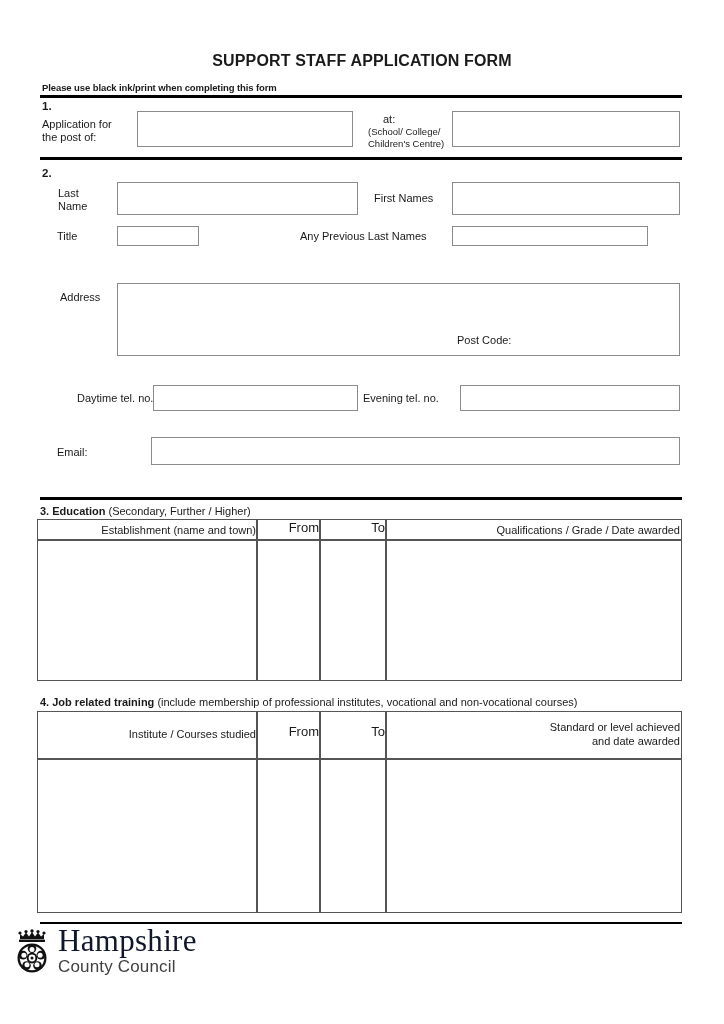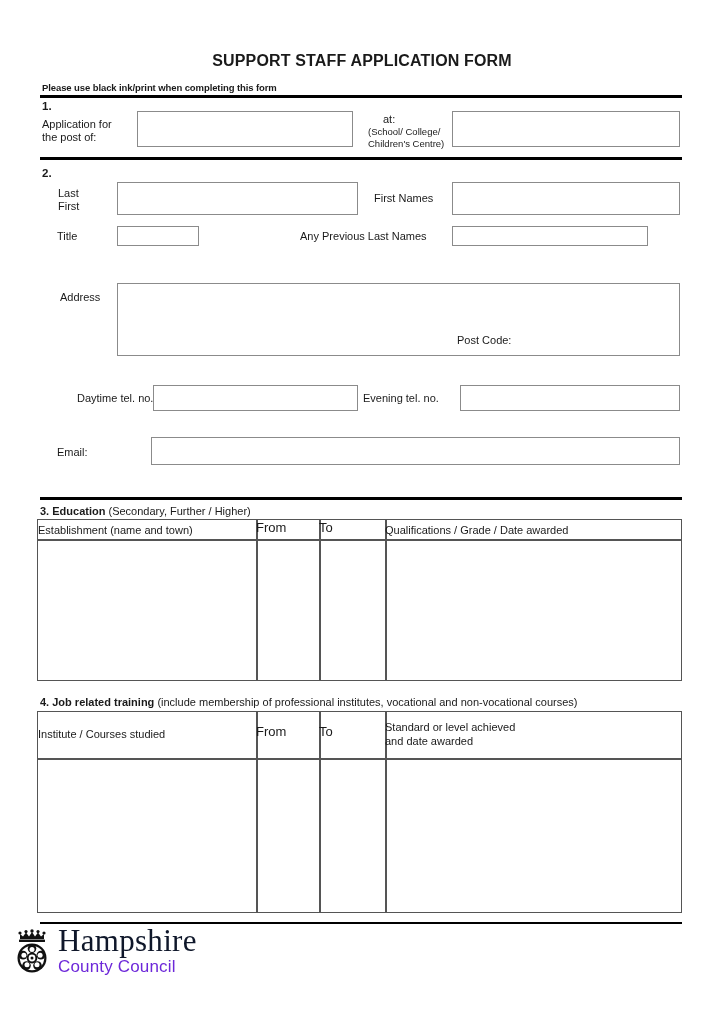--- a/index.html
+++ b/index.html
@@ -207,7 +207,7 @@
   <div class="secnum" style="left:42px; top:167px;">2.</div>
 
   <div class="lbl" style="left:58px; top:187px;">Last</div>
-  <div class="lbl" style="left:58px; top:200px;">First</div>
+  <div class="lbl" style="left:58px; top:200px;">Name</div>
 
   <div class="box" style="left:117px; top:182px; width:241px; height:33px;"></div>
 

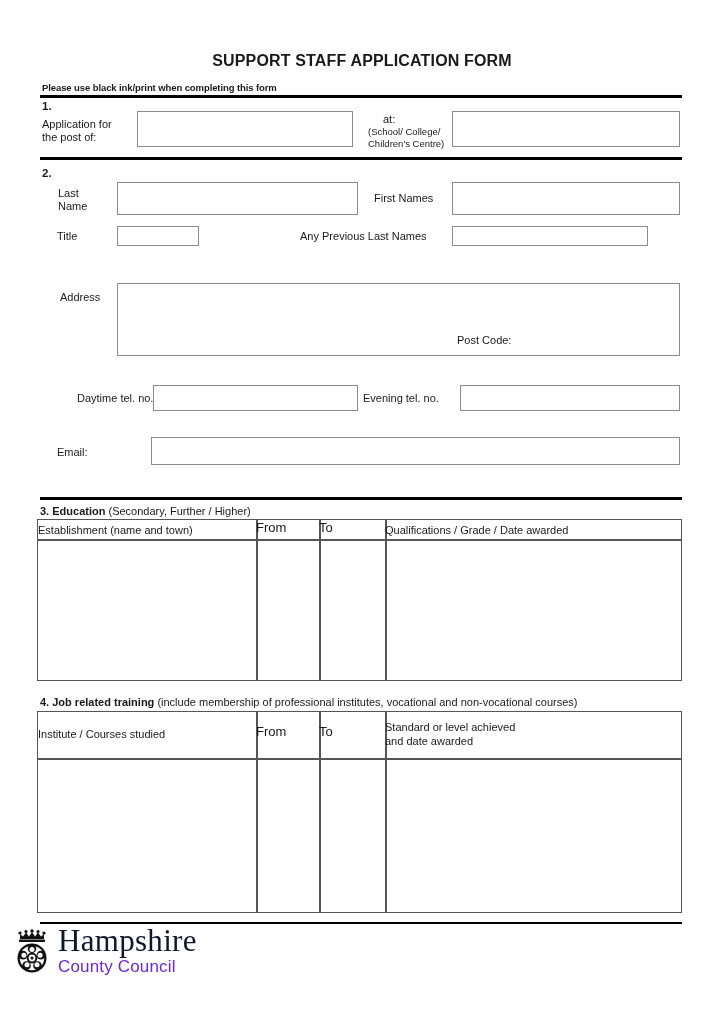--- a/index.html
+++ b/index.html
@@ -126,7 +126,7 @@
   }
   .th {
     position: absolute;
-    text-align: left;
+    text-align: right;
     font-size: 11px;
     line-height: 14px;
     white-space: pre-line;

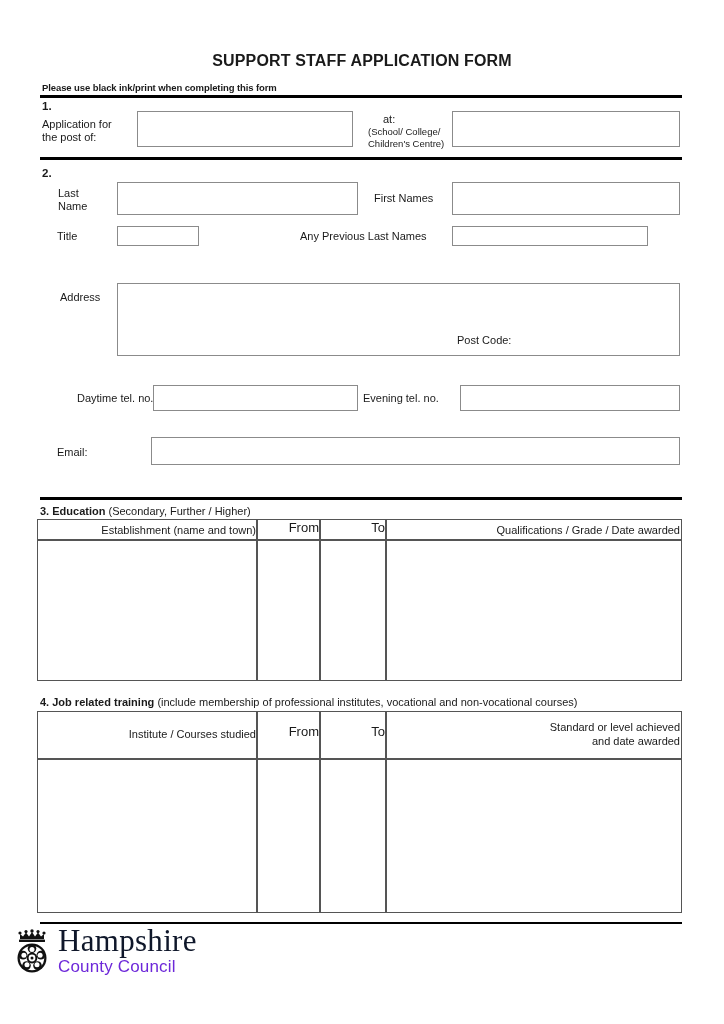--- a/index.html
+++ b/index.html
@@ -173,7 +173,7 @@
     font-family: "Liberation Sans", sans-serif;
     font-size: 17px;
     line-height: 19px;
-    color: #6d28d9;
+    color: #404040;
     letter-spacing: 0.01em;
   }
 </style>

